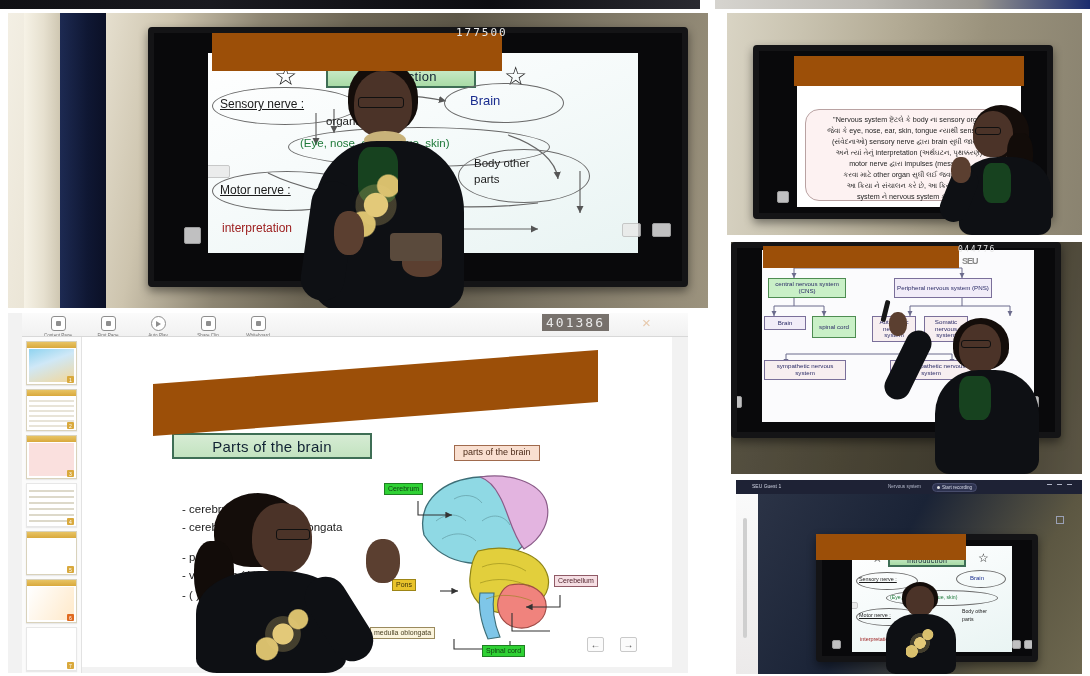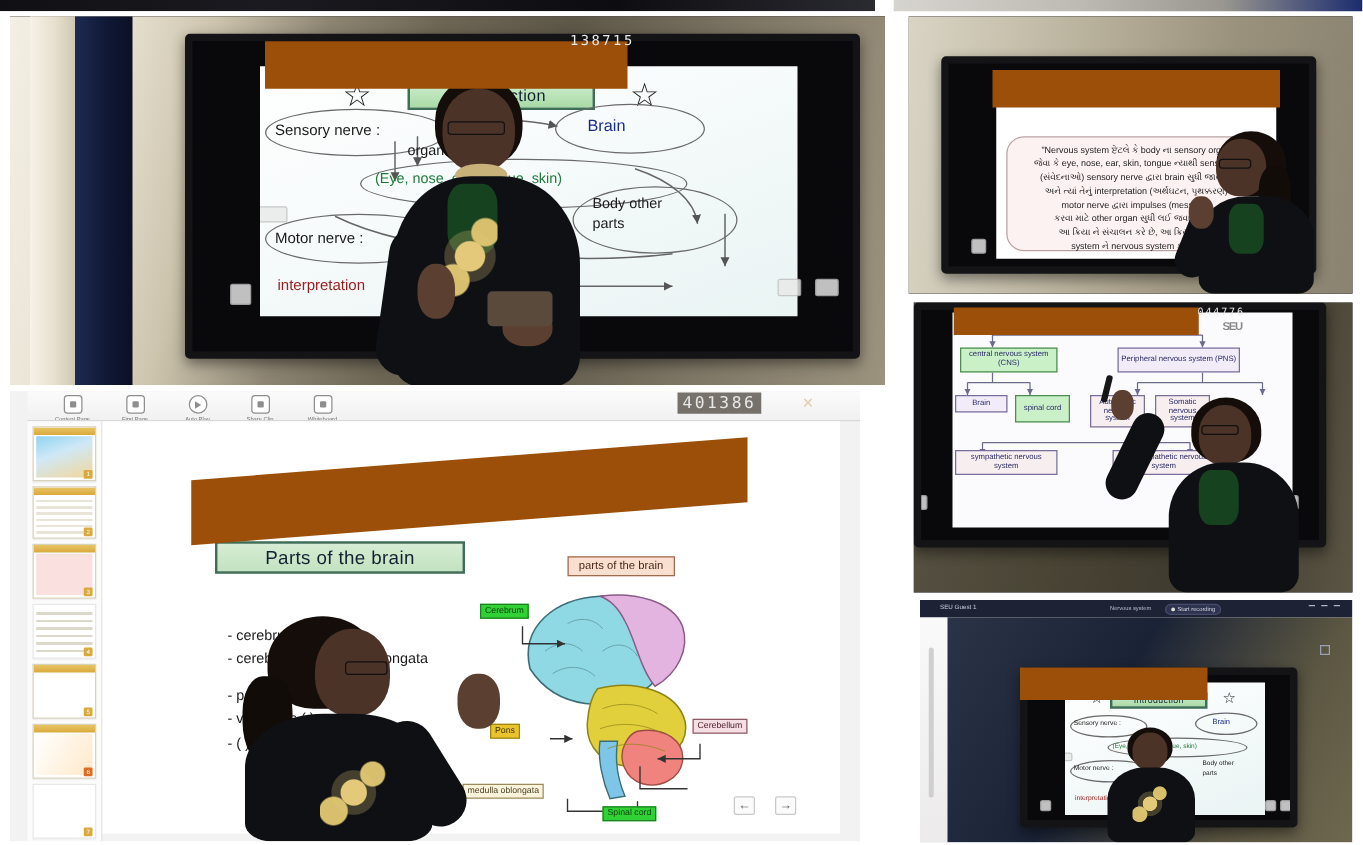--- a/index.html
+++ b/index.html
@@ -345,7 +345,7 @@
     </div>
 
     <div class="redact" style="left:204px;top:20px;width:290px;height:38px;"></div>
-    <div class="counter" style="left:448px;top:13px;font-size:11px;">138715</div>
+    <div class="counter" style="left:448px;top:13px;font-size:11px;">177500</div>
   </div>
 
   <div class="panel" style="left:8px;top:313px;width:680px;height:360px;background:#f2f2f2;">

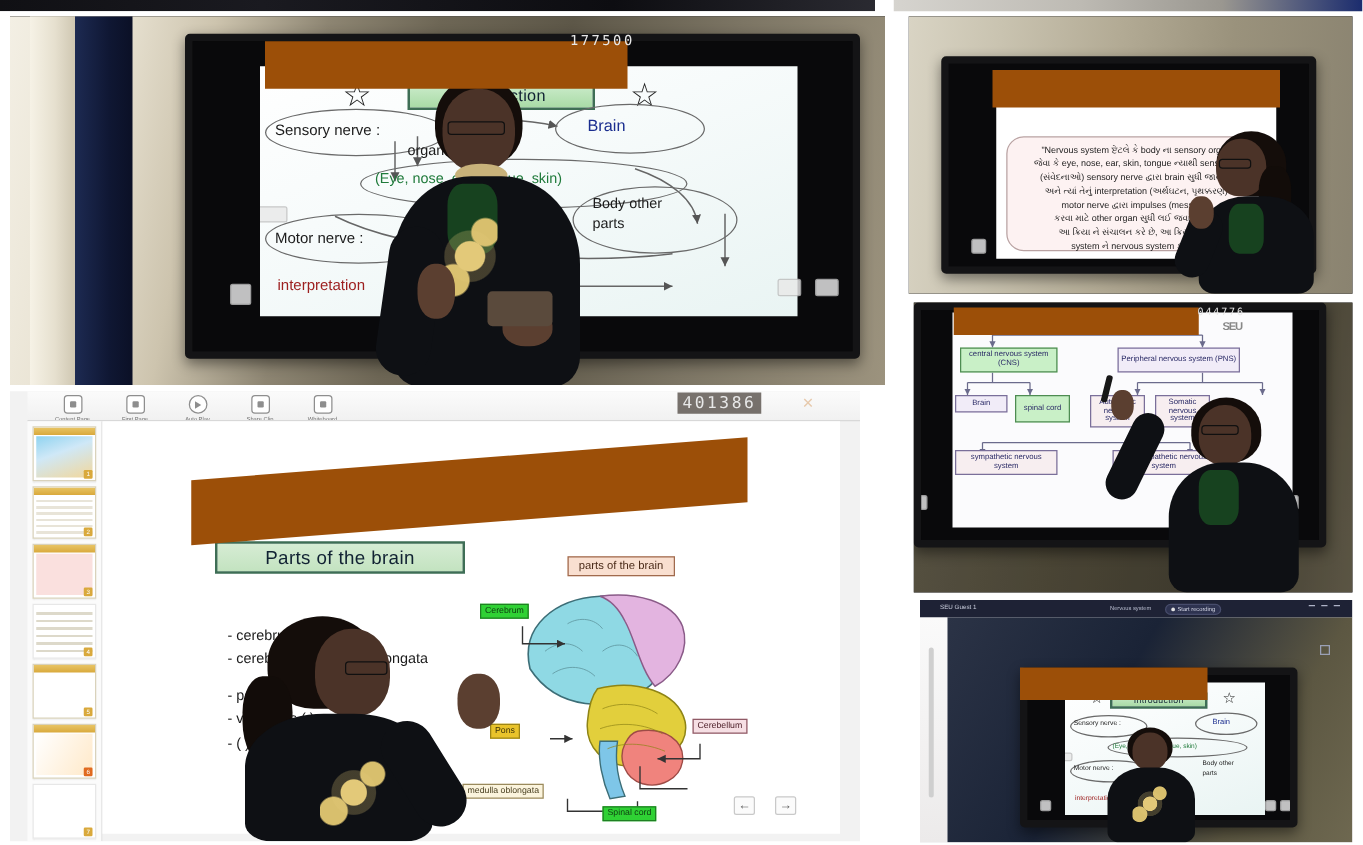--- a/index.html
+++ b/index.html
@@ -96,7 +96,7 @@
   .t-green { color:#1f7a3a; }
   .t-red   { color:#9d2020; }
   .t-dark  { color:#1b1b1b; }
-  .underline { }
+  .underline { text-decoration: underline; }
 
   
   .svg-layer { position:absolute; inset:0; pointer-events:none; }

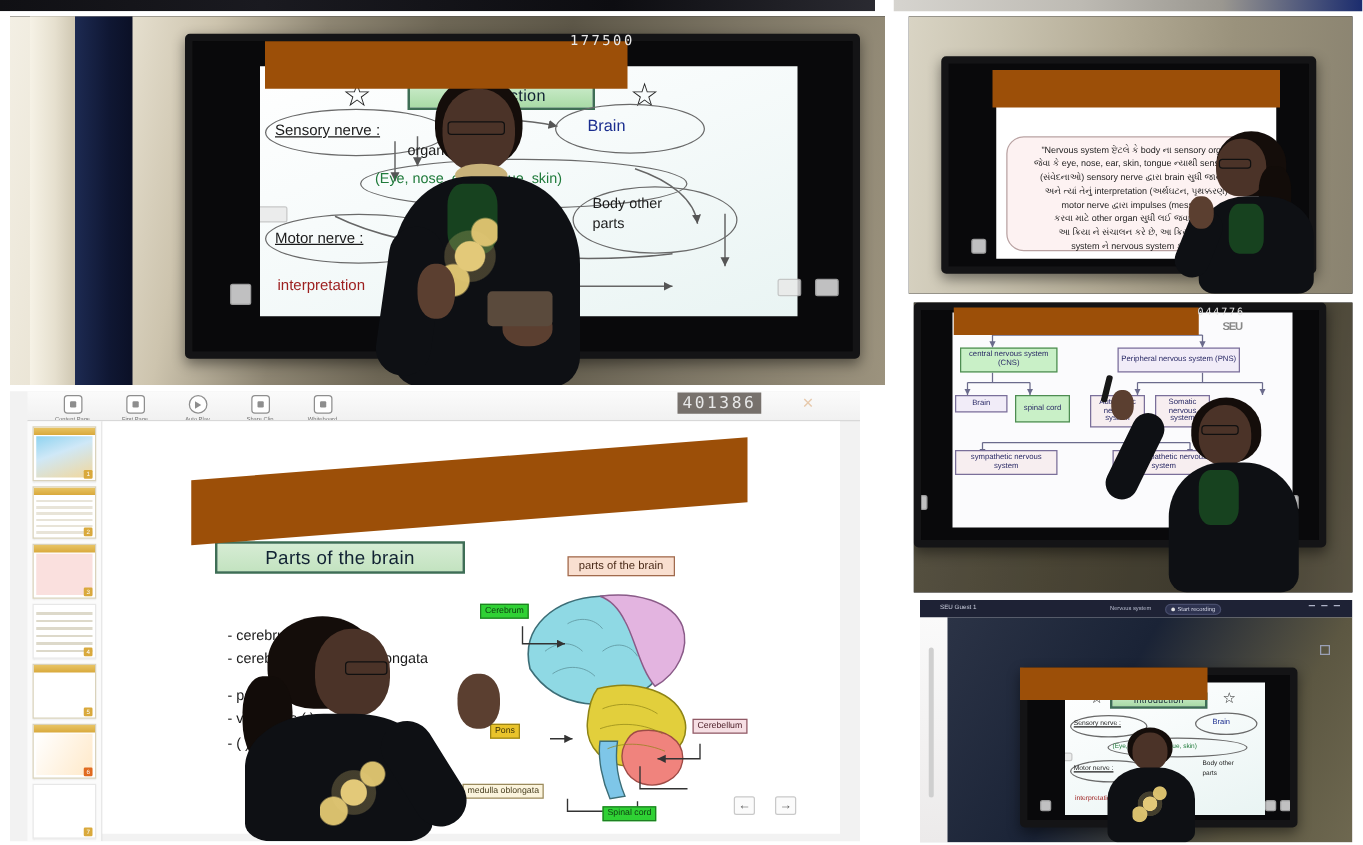--- a/index.html
+++ b/index.html
@@ -556,7 +556,7 @@
         <div class="fbox pinkish" style="left:2px;top:110px;width:82px;height:20px;">sympathetic nervous system</div>
         <div class="fbox pinkish" style="left:128px;top:110px;width:82px;height:20px;">parasympathetic nervous system</div>
 
-        <div style="position:absolute;left:216px;top:6px;font-size:9px;color:#888;font-weight:bold;letter-spacing:-1px;">SEU</div>
+        <div style="position:absolute;left:200px;top:6px;font-size:9px;color:#888;font-weight:bold;letter-spacing:-1px;">SEU</div>
       </div>
       <div class="tv-btn" style="left:-4px;top:148px;width:9px;height:12px;"></div>
       <div class="tv-btn" style="left:290px;top:148px;width:12px;height:12px;"></div>

